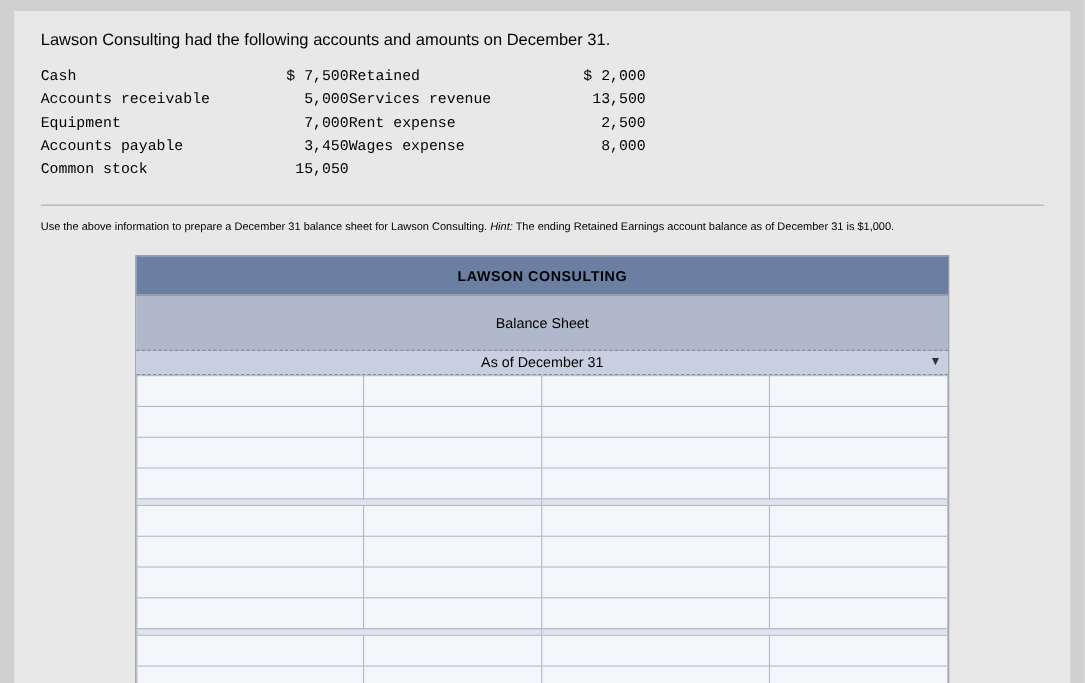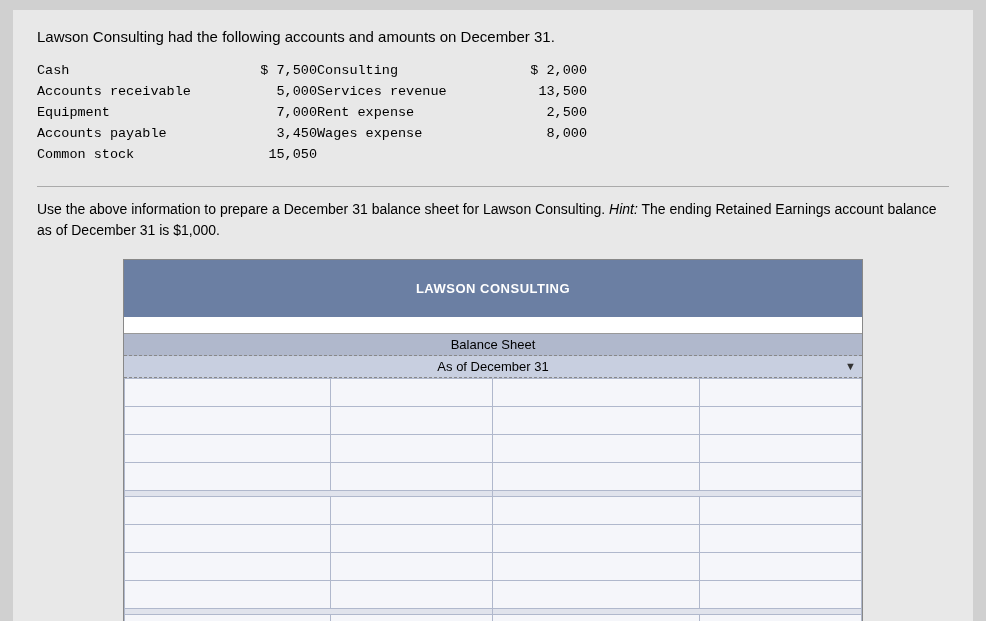--- a/index.html
+++ b/index.html
@@ -128,7 +128,7 @@
 
     <span class="label">Cash</span>
     <span class="amount">$ 7,500</span>
-    <span class="label">Consulting</span>
+    <span class="label">Retained</span>
     <span class="amount">$ 2,000</span>
 
     <span class="label">Accounts receivable</span>

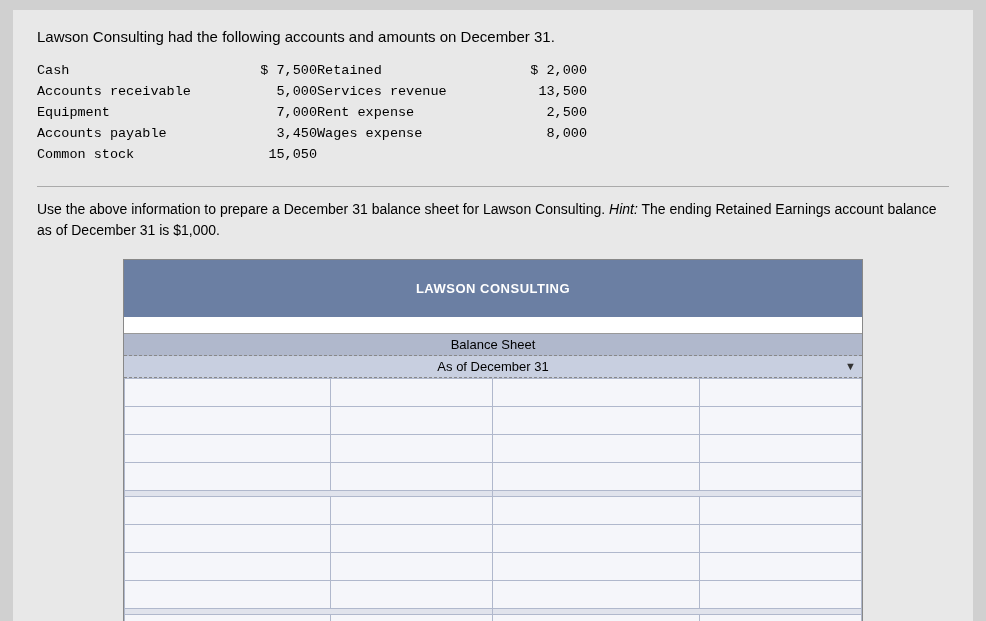--- a/index.html
+++ b/index.html
@@ -39,7 +39,7 @@
       margin: 12px 0;
     }
     .hint-text {
-      font-size: 14px;
+      font-size: 10px;
       margin-bottom: 18px;
       line-height: 1.5;
     }

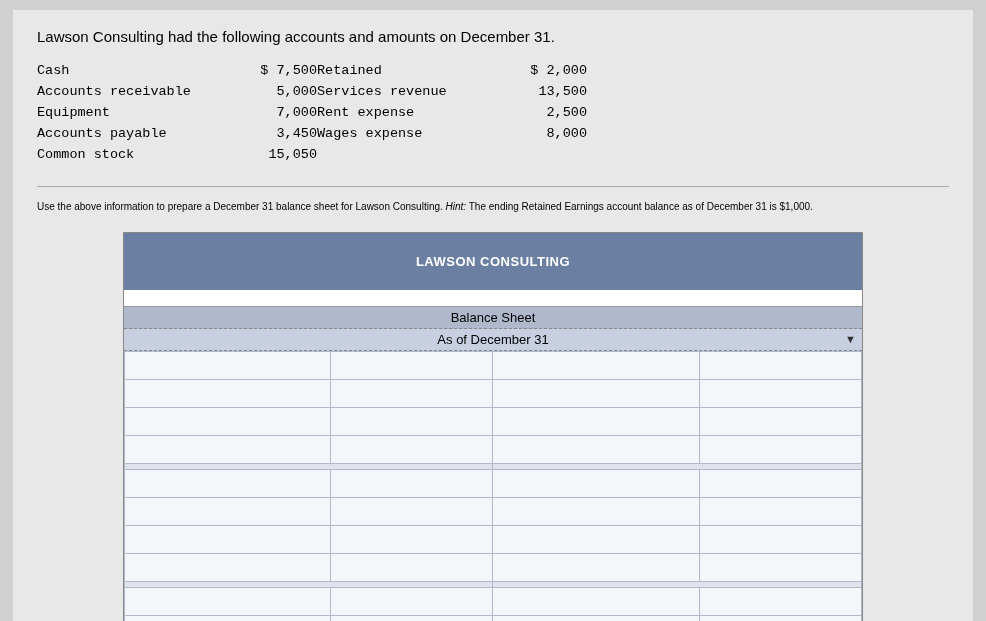--- a/index.html
+++ b/index.html
@@ -56,11 +56,11 @@
     }
     .bs-header {
       background: #6b7fa3;
-      color: #ffffff;
+      color: #000000;
       font-weight: bold;
       font-size: 13px;
       text-align: center;
-      padding: 21px 0;
+      padding: 10px 0;
       letter-spacing: 0.5px;
     }
     .bs-subheader1 {

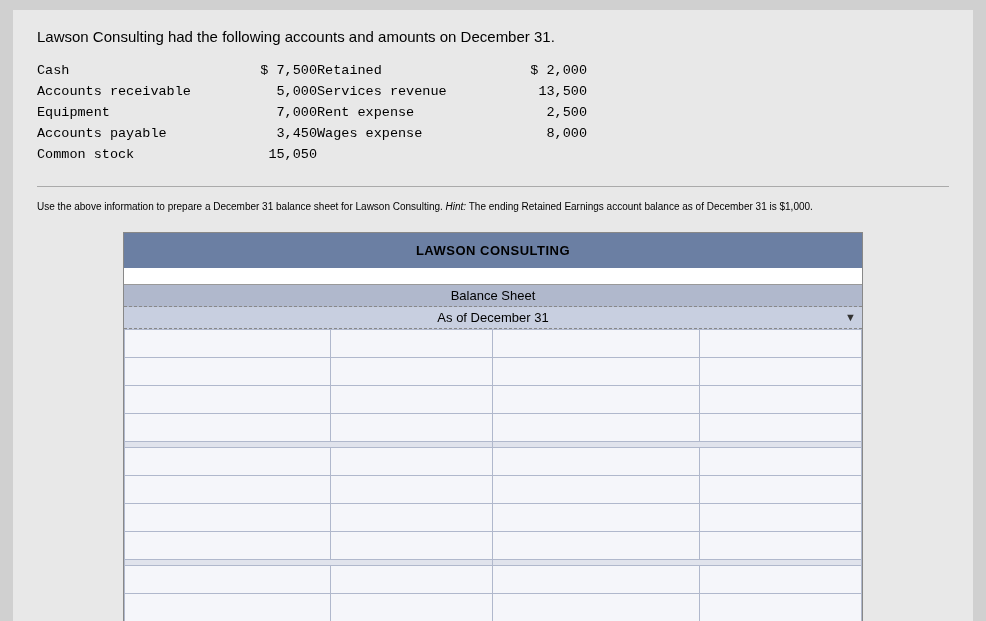--- a/index.html
+++ b/index.html
@@ -67,10 +67,9 @@
       background: #b0b8cc;
       text-align: center;
       font-size: 13px;
-      padding: 3px 0;
+      padding: 17px 0;
       border-top: 1px solid #999;
       border-bottom: 1px dashed #888;
-      margin-top: 16px;
     }
     .bs-subheader2 {
       background: #c8cfe0;

